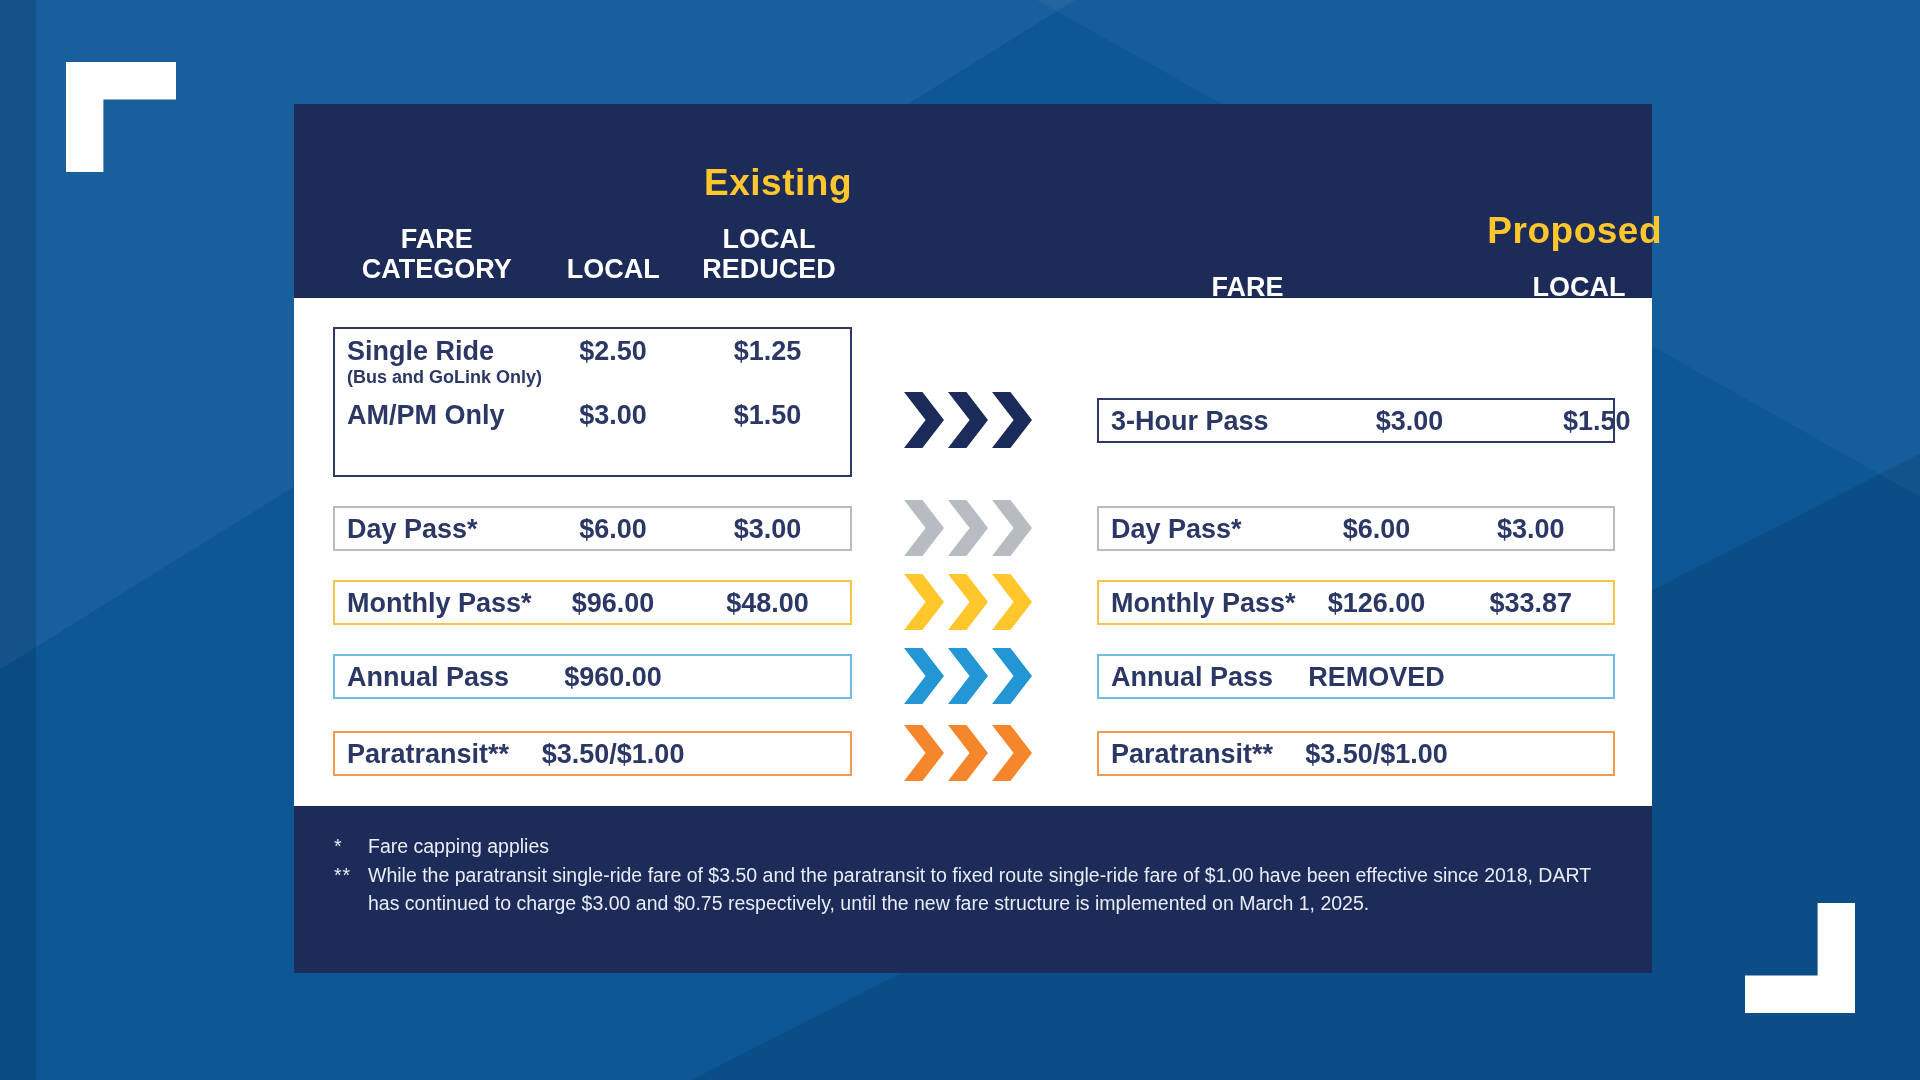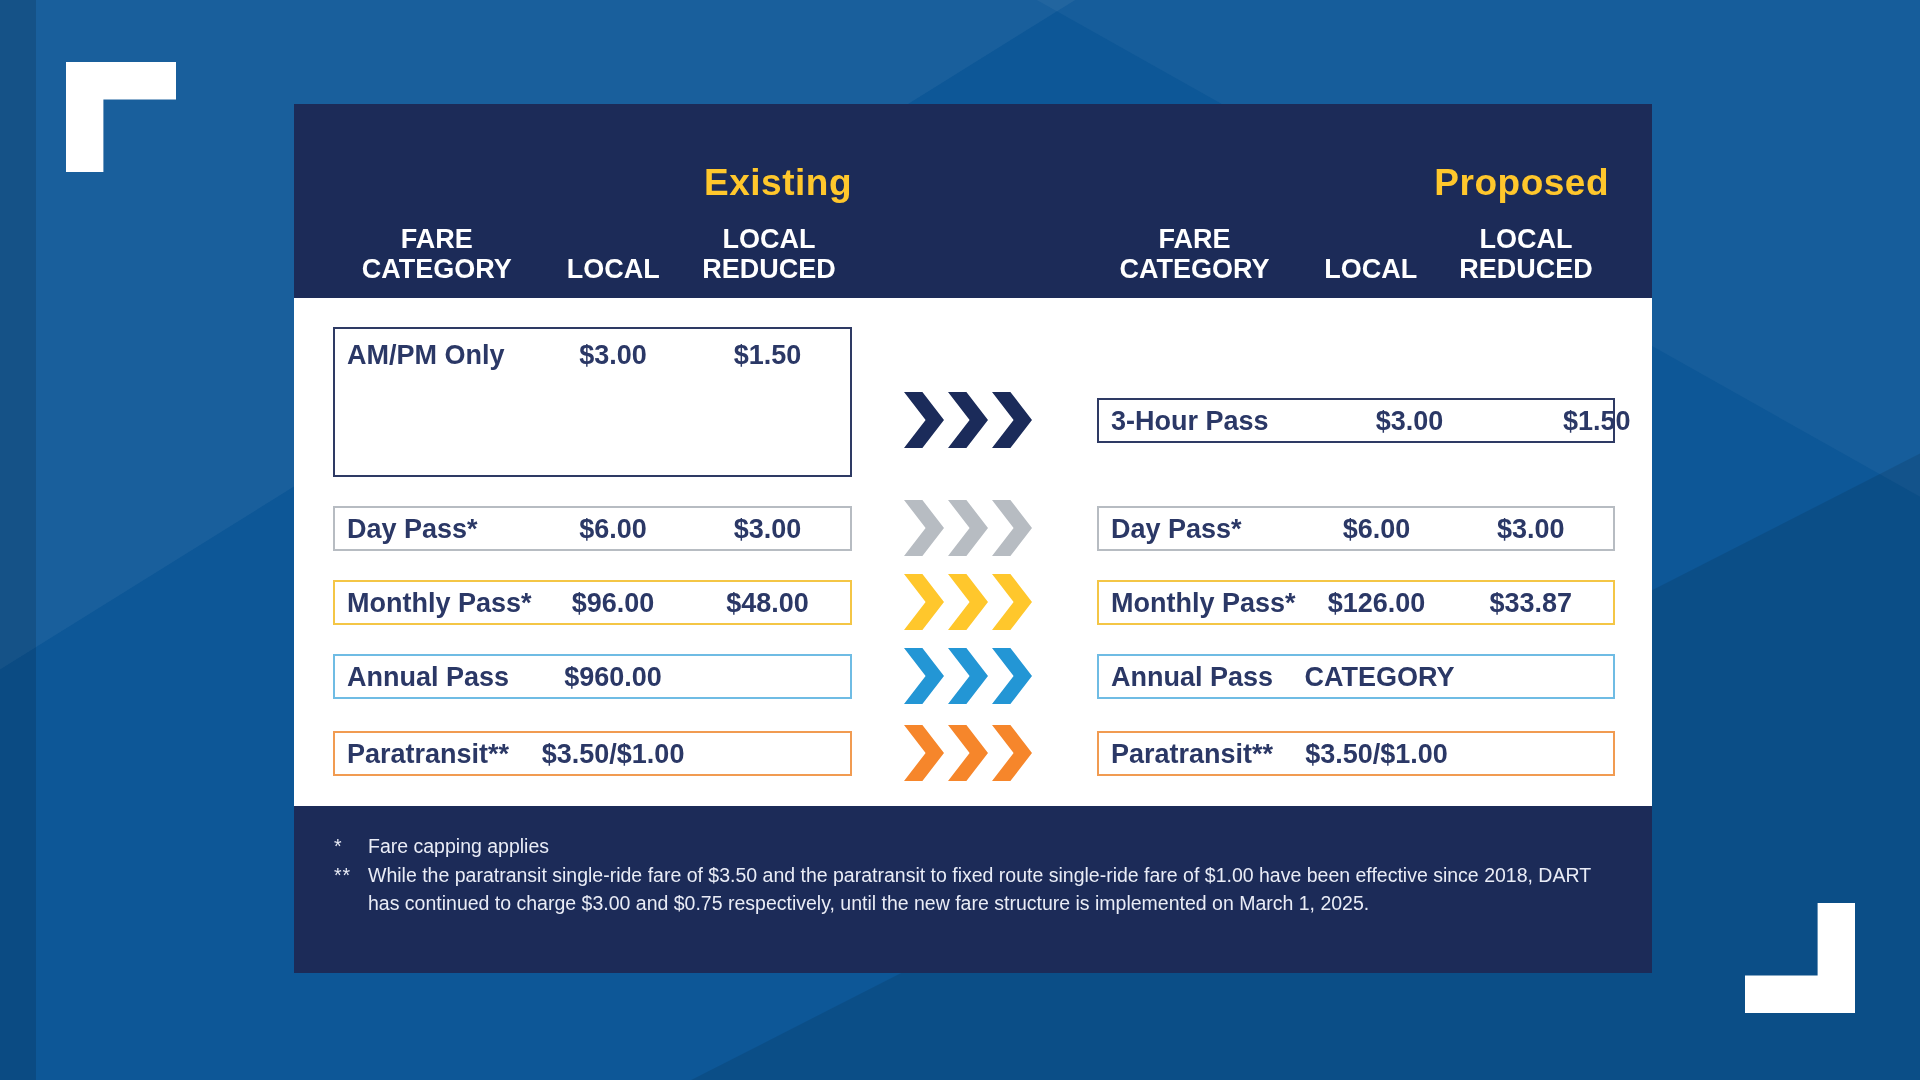--- a/index.html
+++ b/index.html
@@ -23,7 +23,7 @@
   .panel-header{position:relative;height:194px;background:#1C2B58;}
   .head-half{position:absolute;top:0;height:194px;display:flex;flex-direction:column;justify-content:flex-end;padding-bottom:14px;box-sizing:border-box;align-items:flex-end;}
   .head-half.left{left:39px;width:519px;}
-  .head-half.right{left:797px;width:518px;}
+  .head-half.right{left:850px;width:518px;margin-top:48px;}
   .head-title{text-align:center;font-size:37px;font-weight:700;color:#FFC72C;margin-bottom:20px;letter-spacing:.5px;}
   .head-cols{display:grid;grid-template-columns:40% 28% 32%;align-items:end;}
   .hc{text-align:center;color:#FFFFFF;font-weight:700;font-size:27px;line-height:30px;}

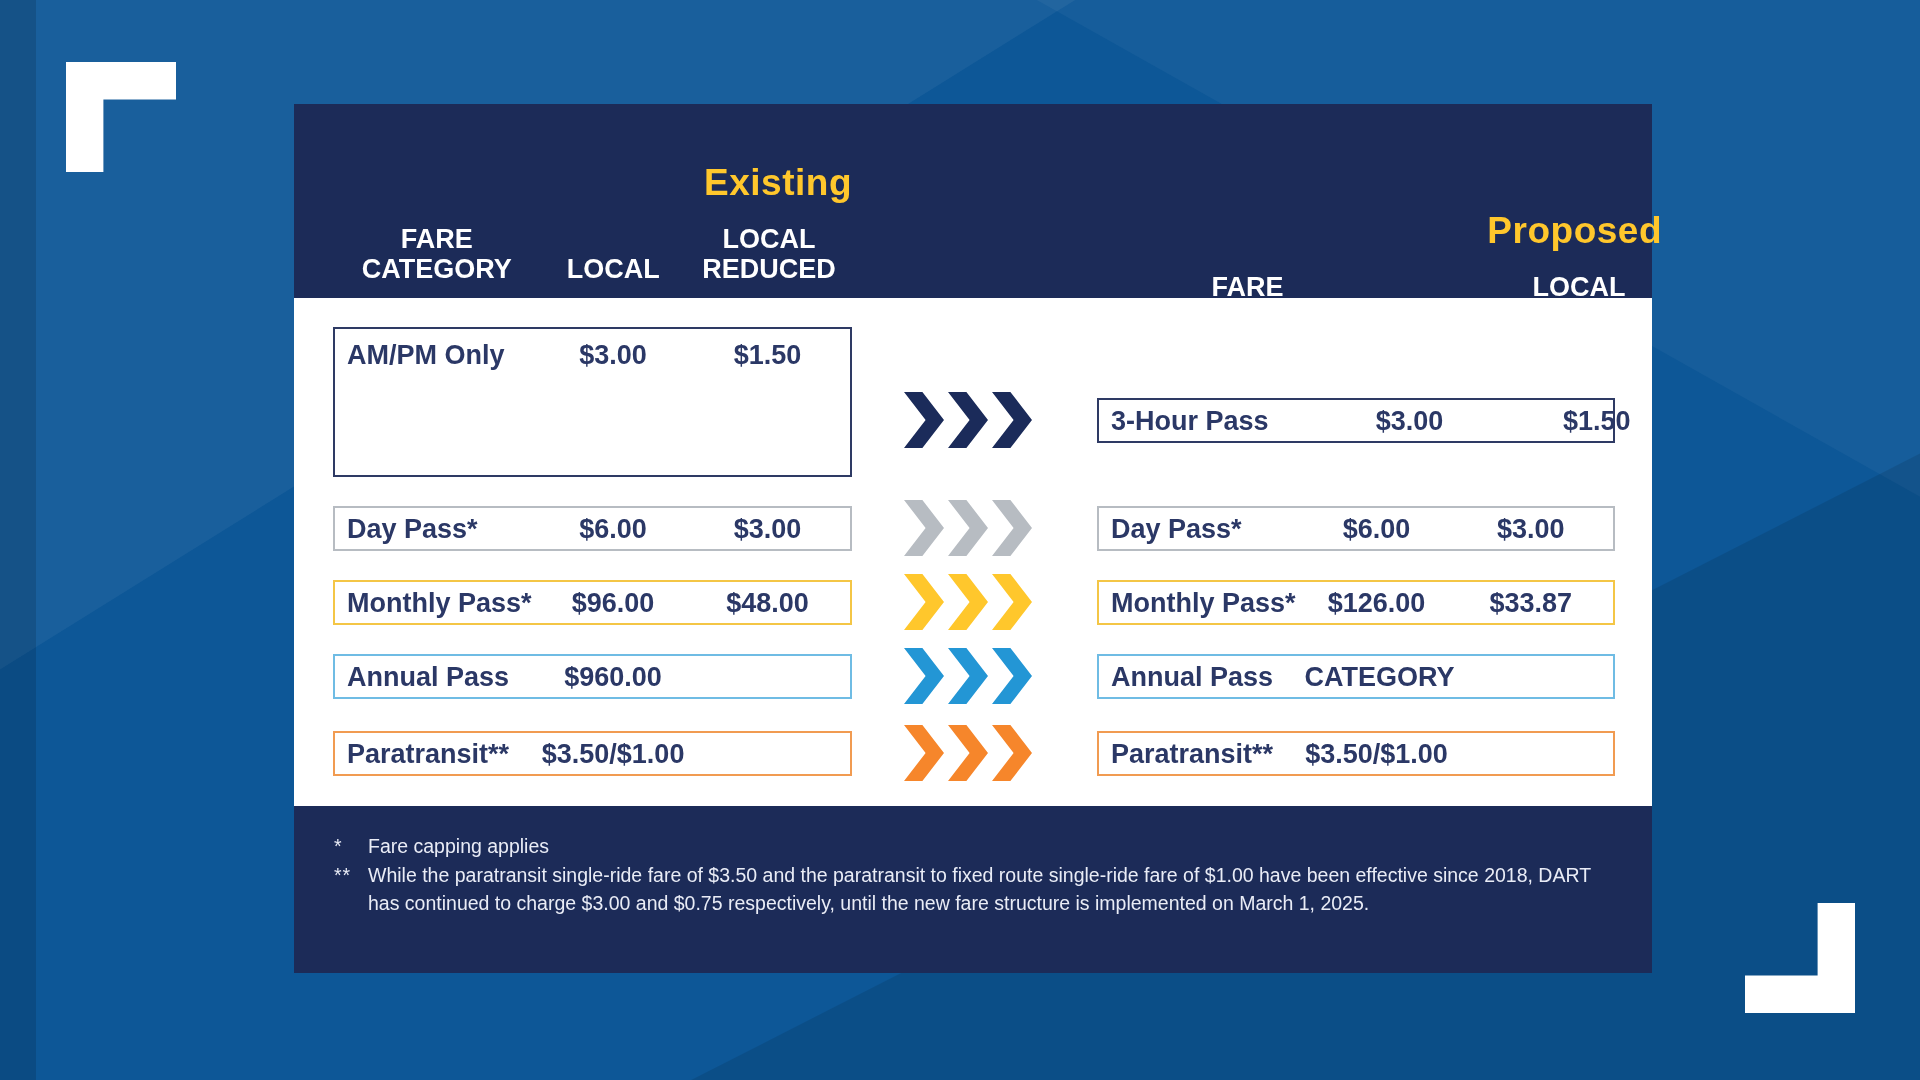--- a/index.html
+++ b/index.html
@@ -86,6 +86,14 @@
     <div class="panel-body">
 
       <div class="box left-col grp" style="--border: #2E3A64;">
+        <div class="g-item tall">
+          <div class="cat">
+            <span>Single Ride</span>
+            <span class="cat-note">(Bus and GoLink Only)</span>
+          </div>
+          <div class="val">$2.50</div>
+          <div class="val">$1.25</div>
+        </div>
         <div class="g-item short">
           <div class="cat">AM/PM Only</div>
           <div class="val">$3.00</div>

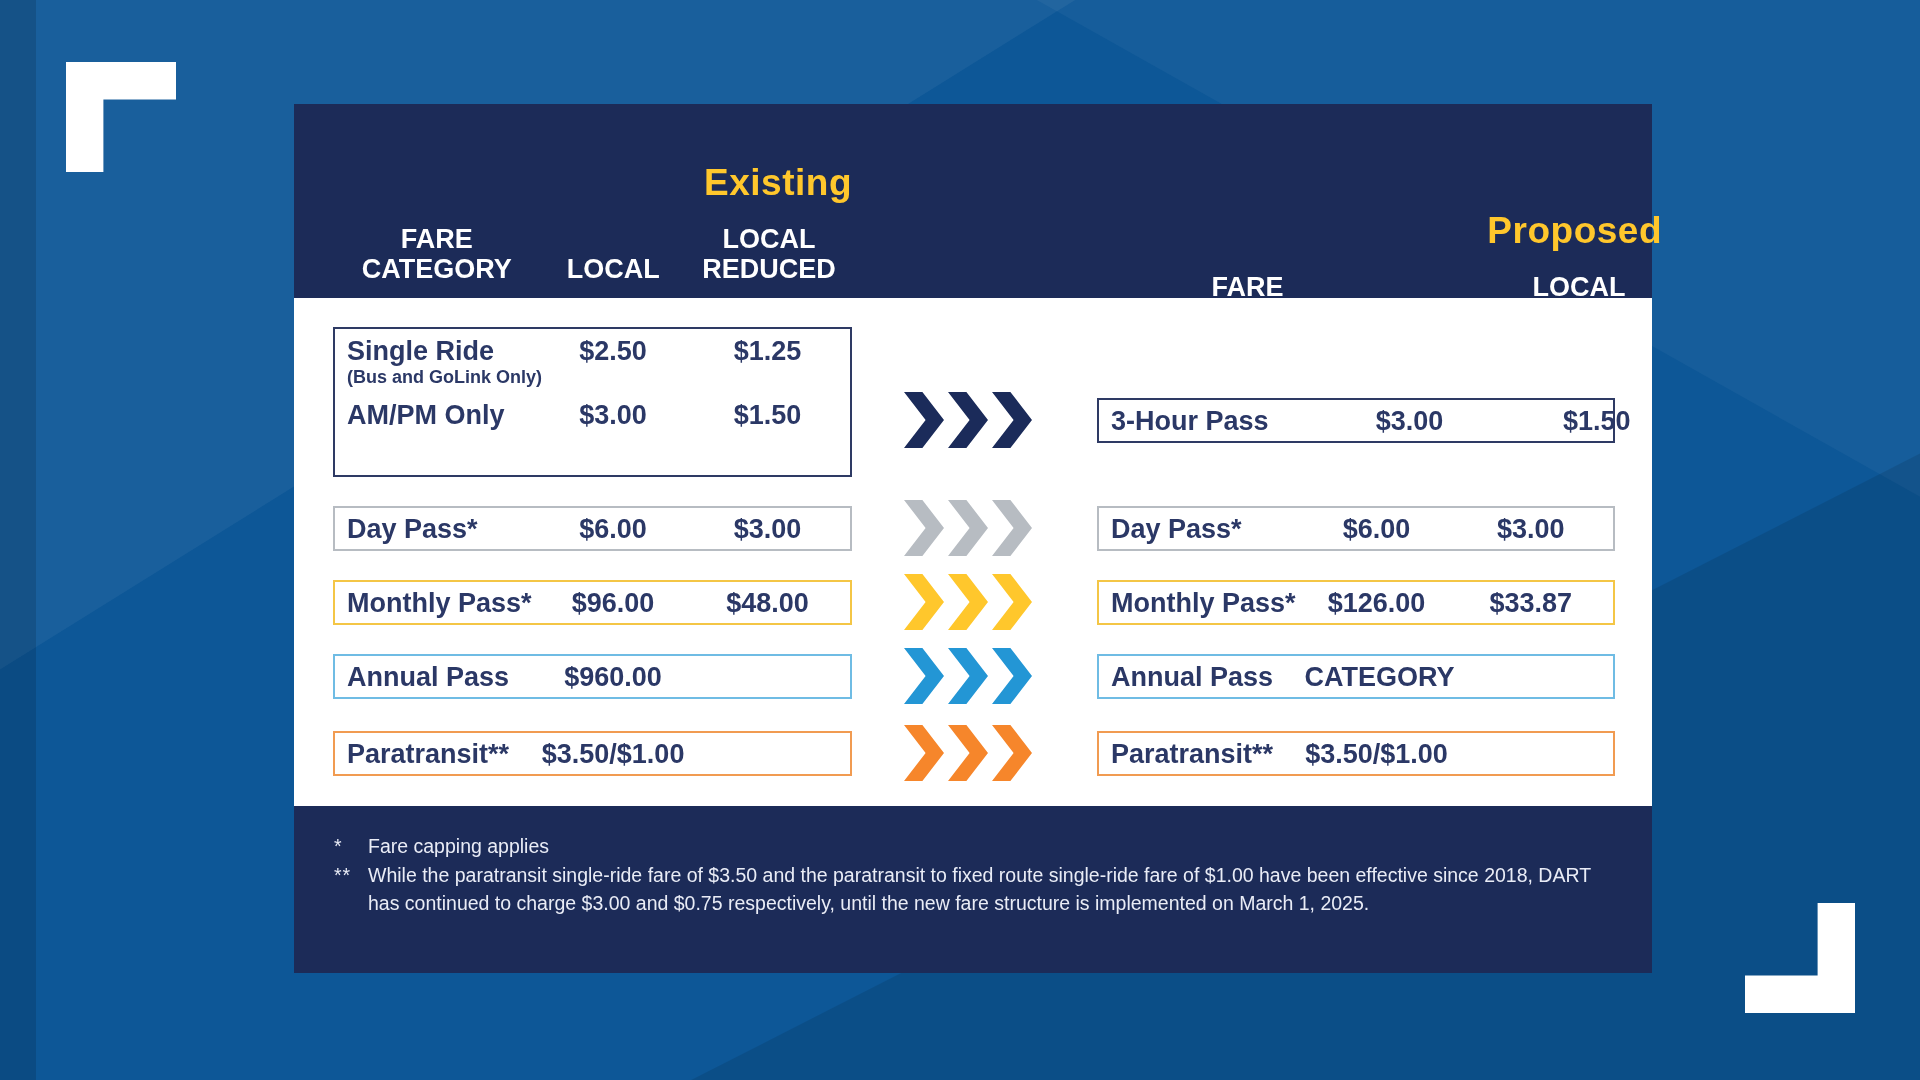--- a/index.html
+++ b/index.html
@@ -155,7 +155,7 @@
       </div>
       <div class="box right-col single" style="top: 356px; --border: #6FBCE4;">
         <div class="cat">Annual Pass</div>
-        <div class="val">CATEGORY</div>
+        <div class="val">REMOVED</div>
         <div class="val"></div>
       </div>
 

